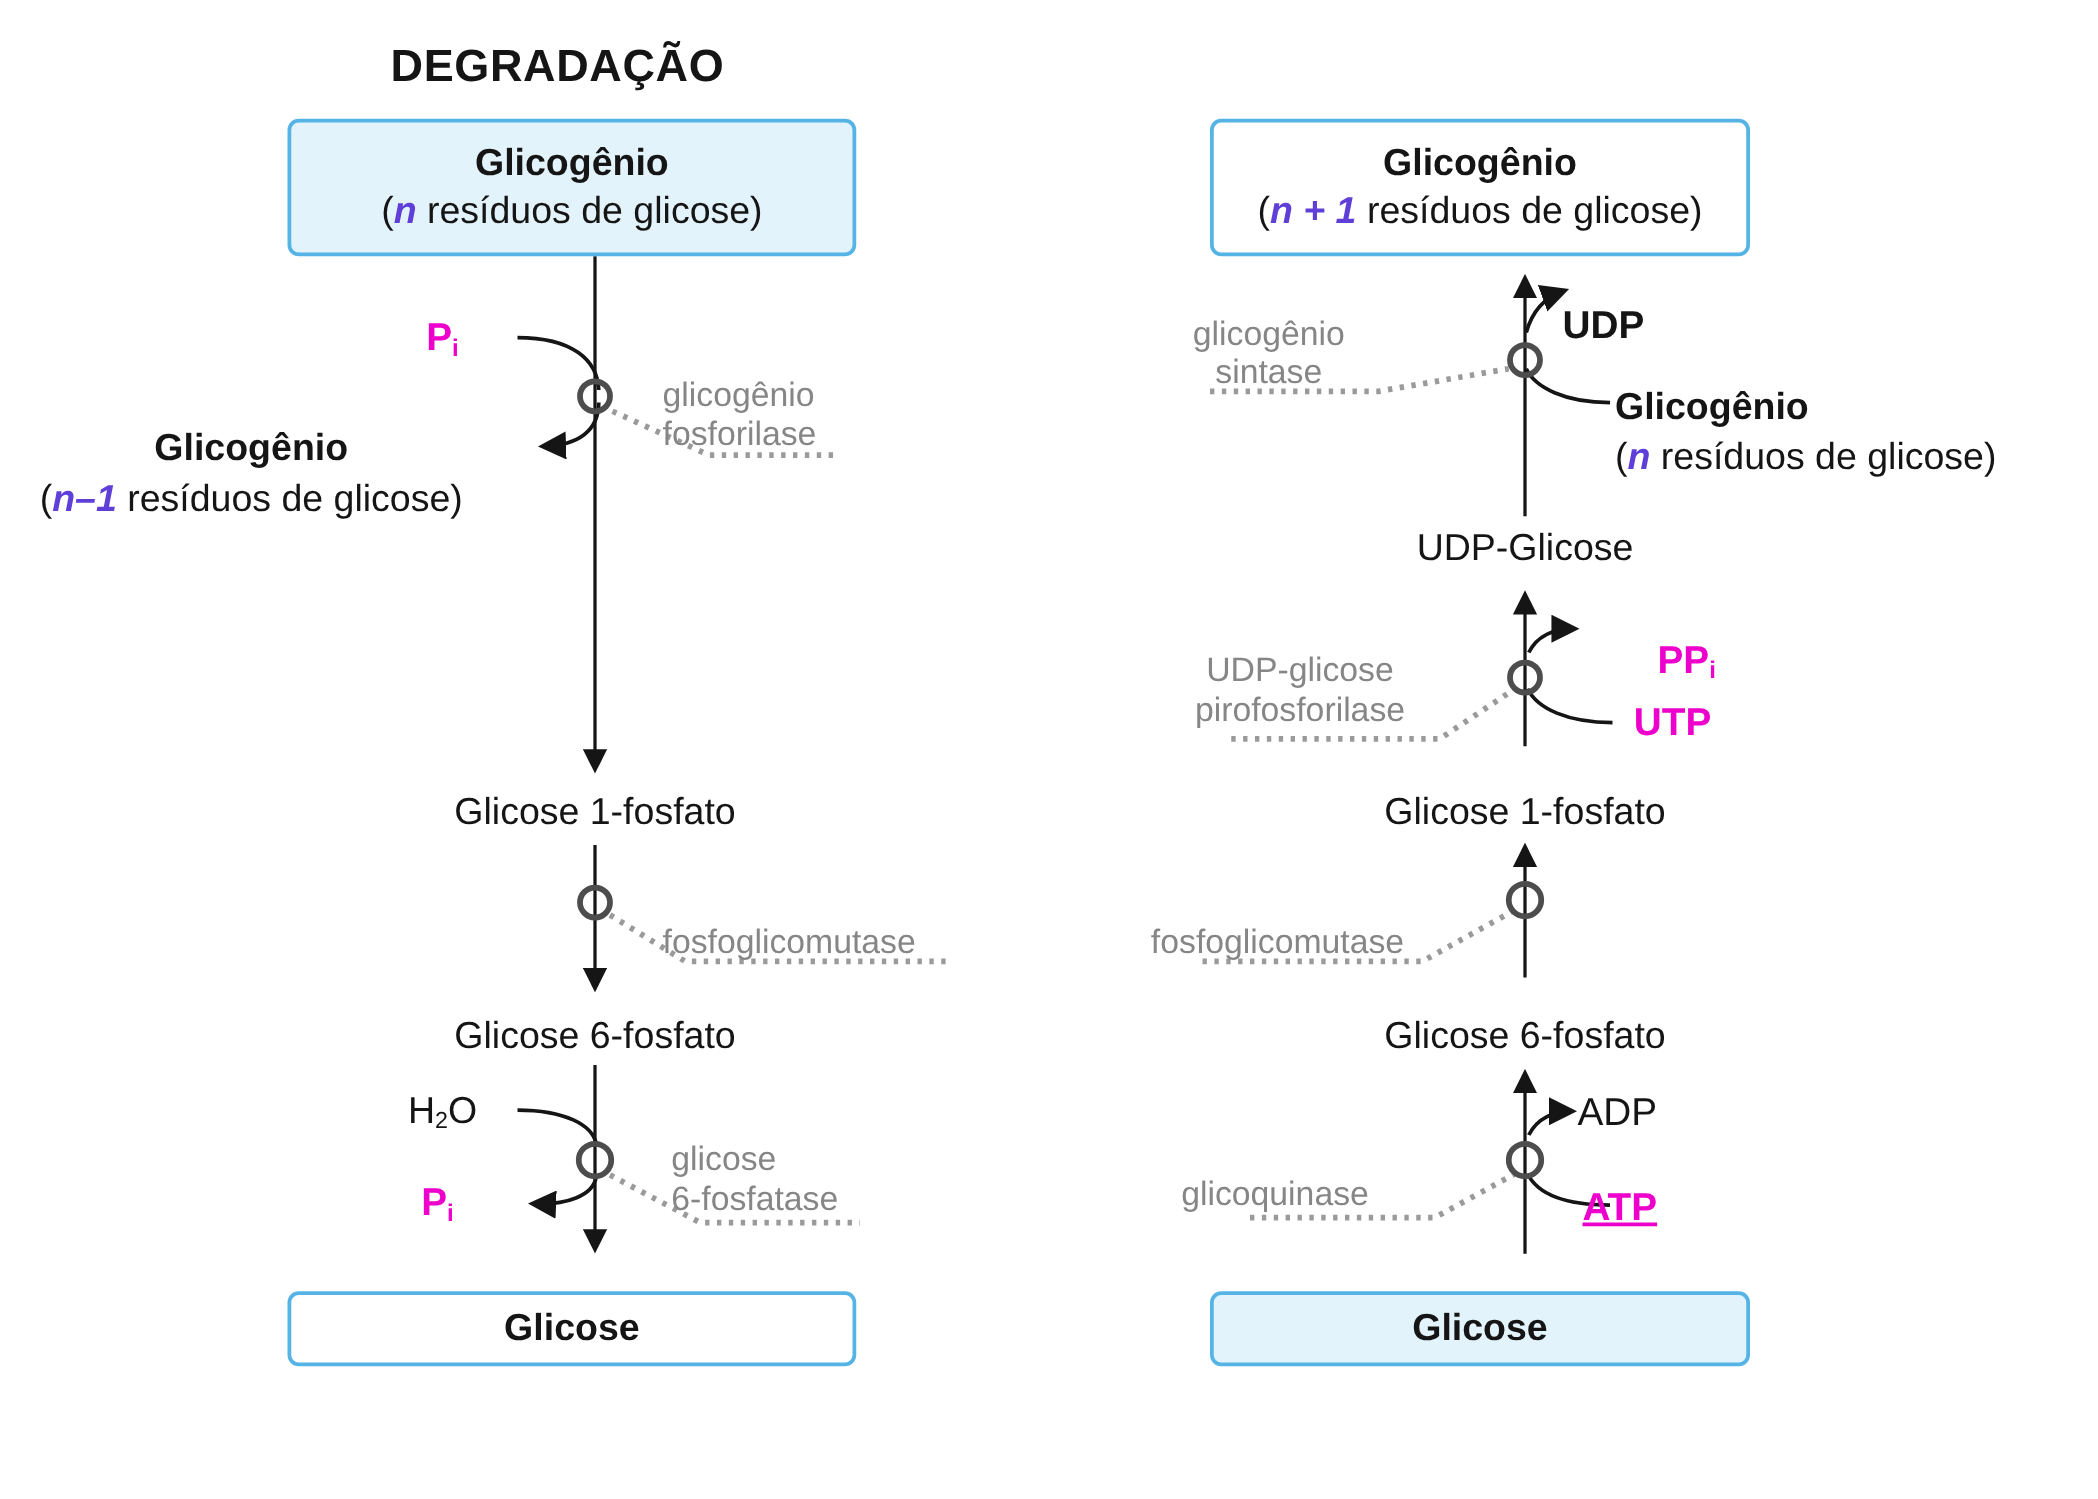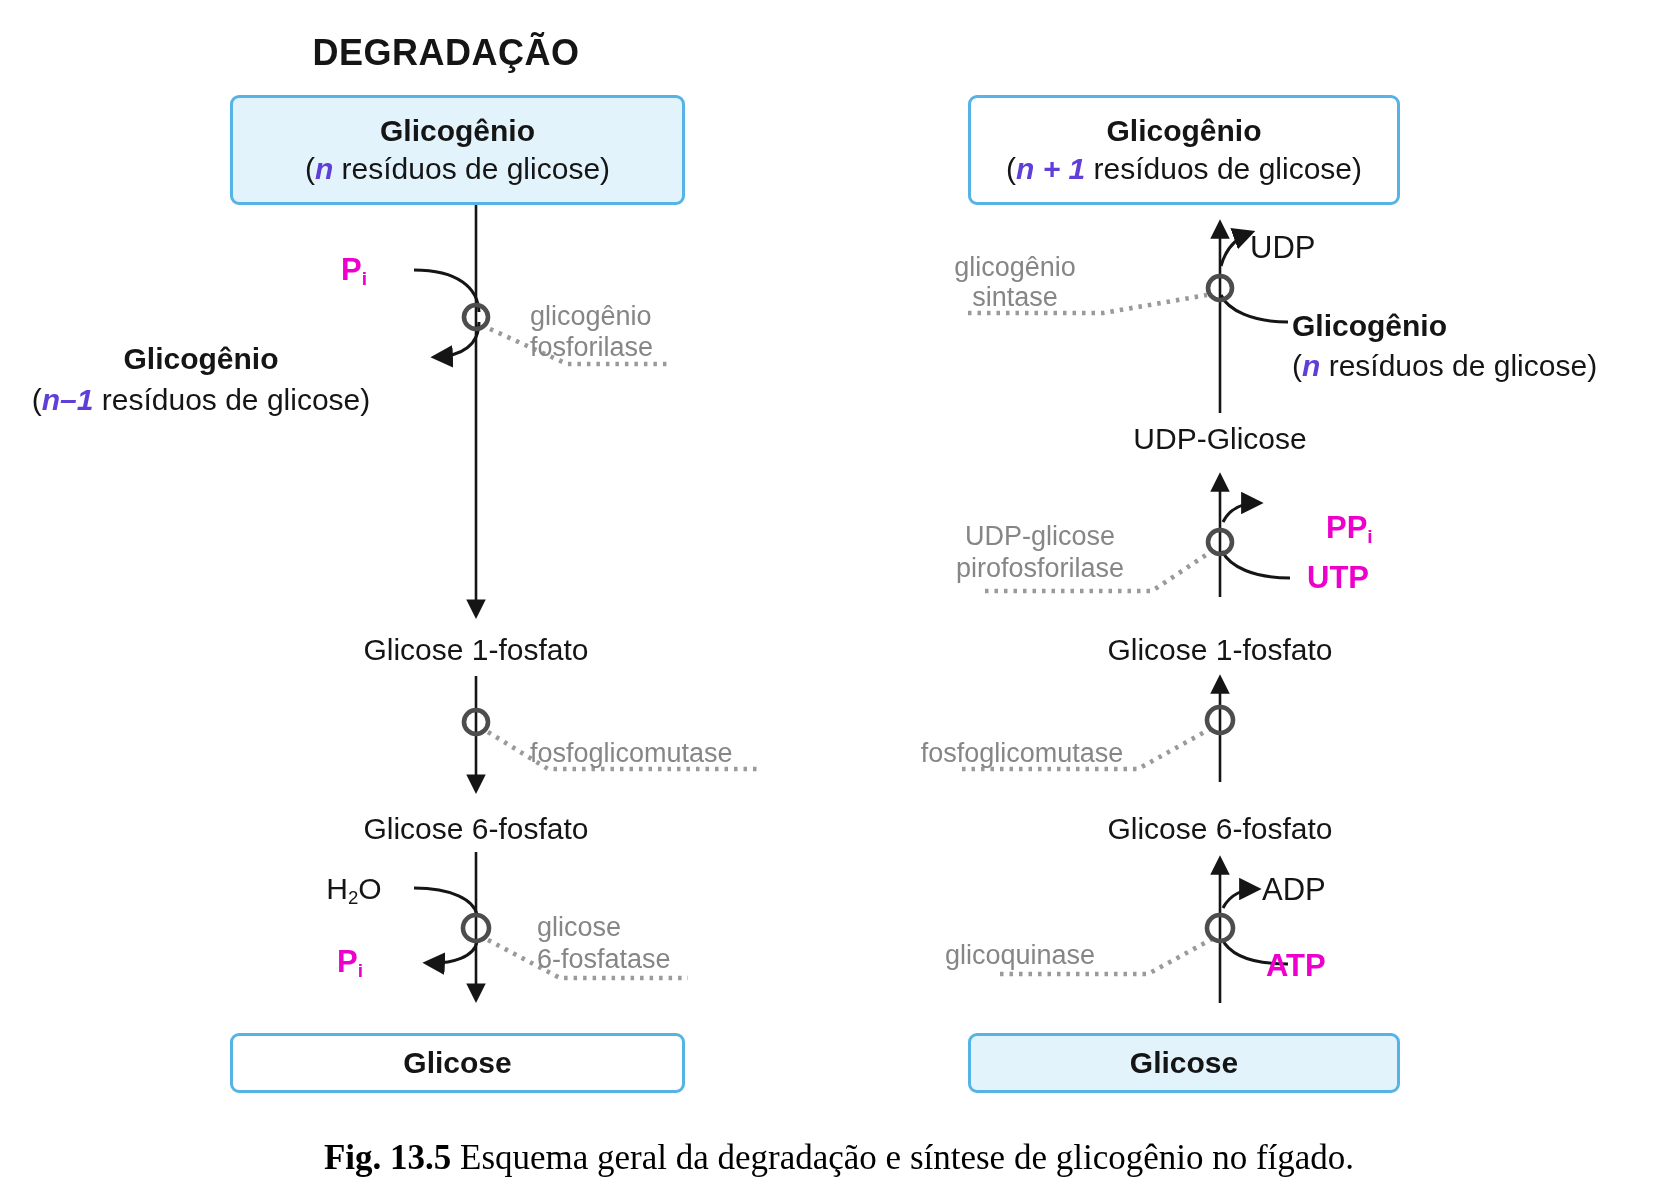--- a/index.html
+++ b/index.html
@@ -147,7 +147,7 @@
     <span class="bname">Glicose</span>
   </div>
 
-  <div class="lbl nuc" style="left:1250px;top:230px;">UDP</div>
+  <div class="lbl nuc" style="left:1250px;top:242px;font-weight:bold;">UDP</div>
 
   <div class="lbl metab" style="left:1292px;top:306px;line-height:40px;text-align:left;">
     <span class="bold">Glicogênio</span><br>

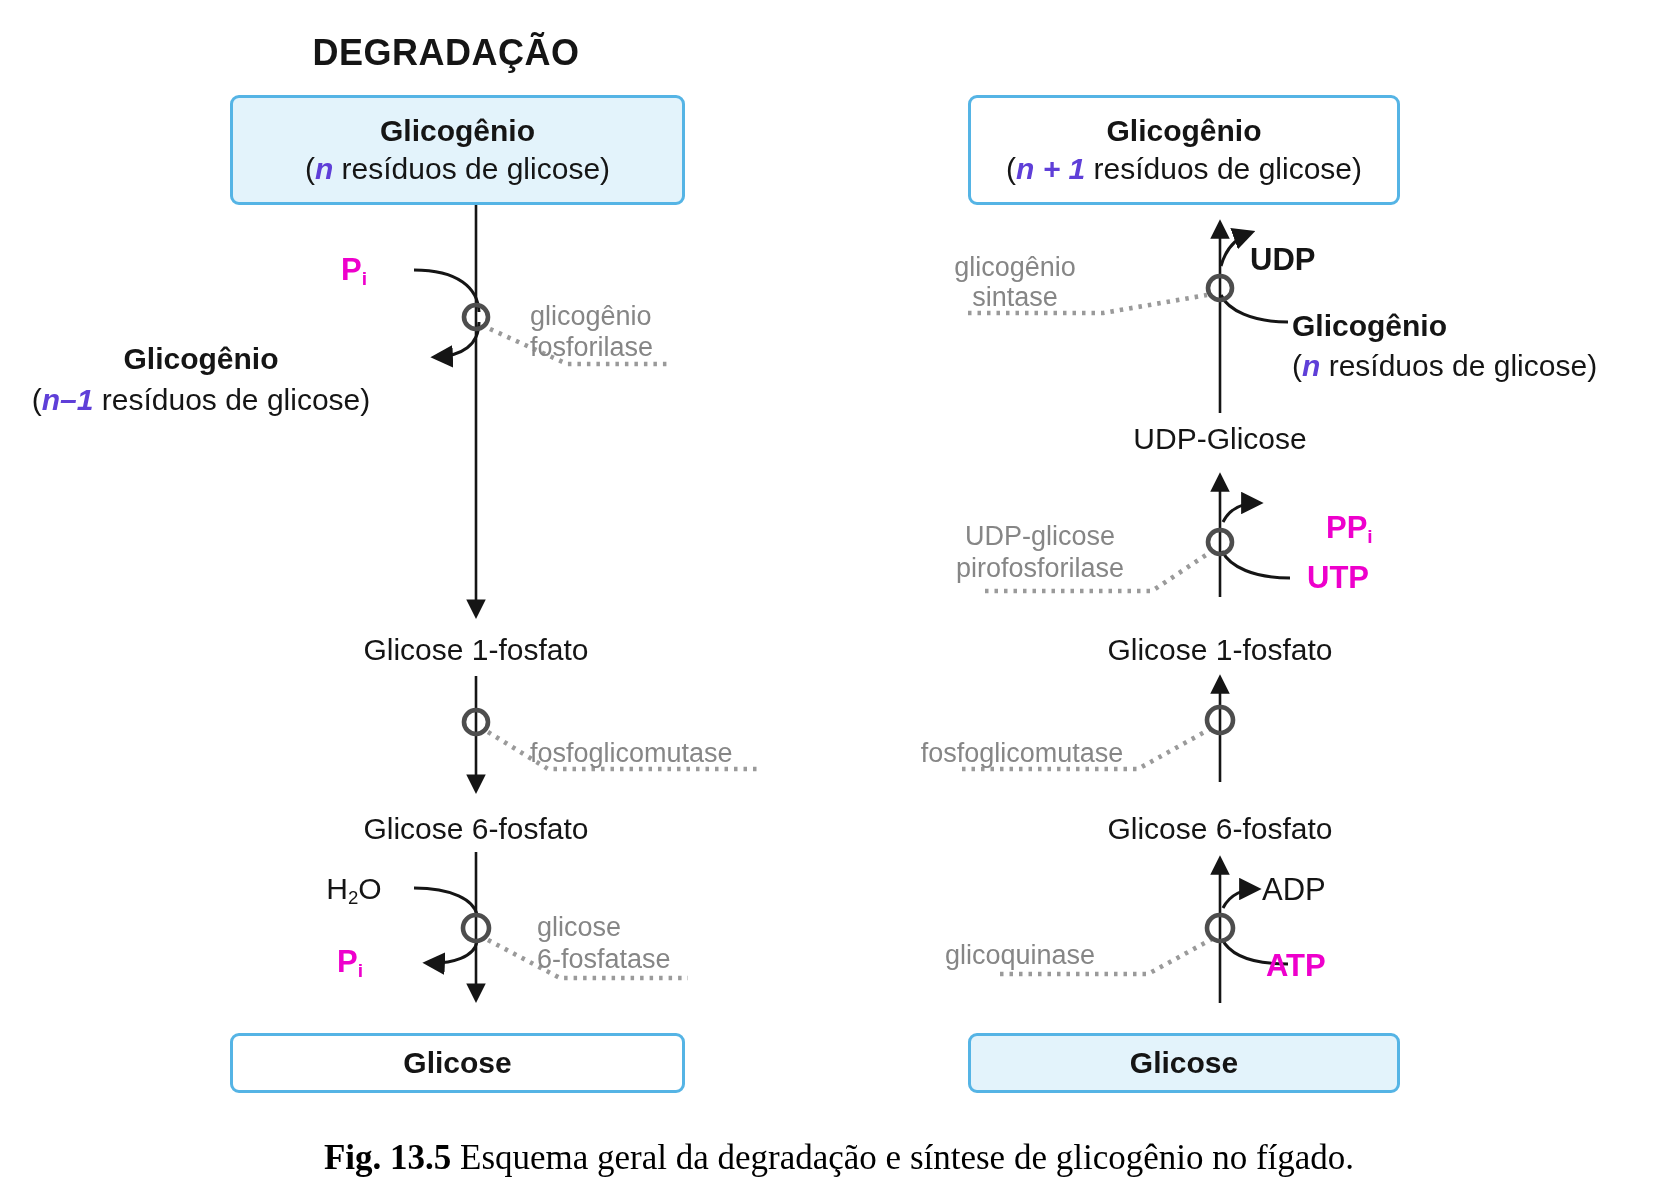--- a/index.html
+++ b/index.html
@@ -182,7 +182,7 @@
 
   <div class="lbl nuc" style="left:1262px;top:872px;">ADP</div>
 
-  <div class="lbl nuc mag" style="left:1266px;top:948px;">ATP</div>
+  <div class="lbl nuc mag" style="left:1266px;top:948px;text-decoration:underline;">ATP</div>
 
   <div class="lbl enz r" style="left:885px;top:940px;width:270px;">glicoquinase</div>
 

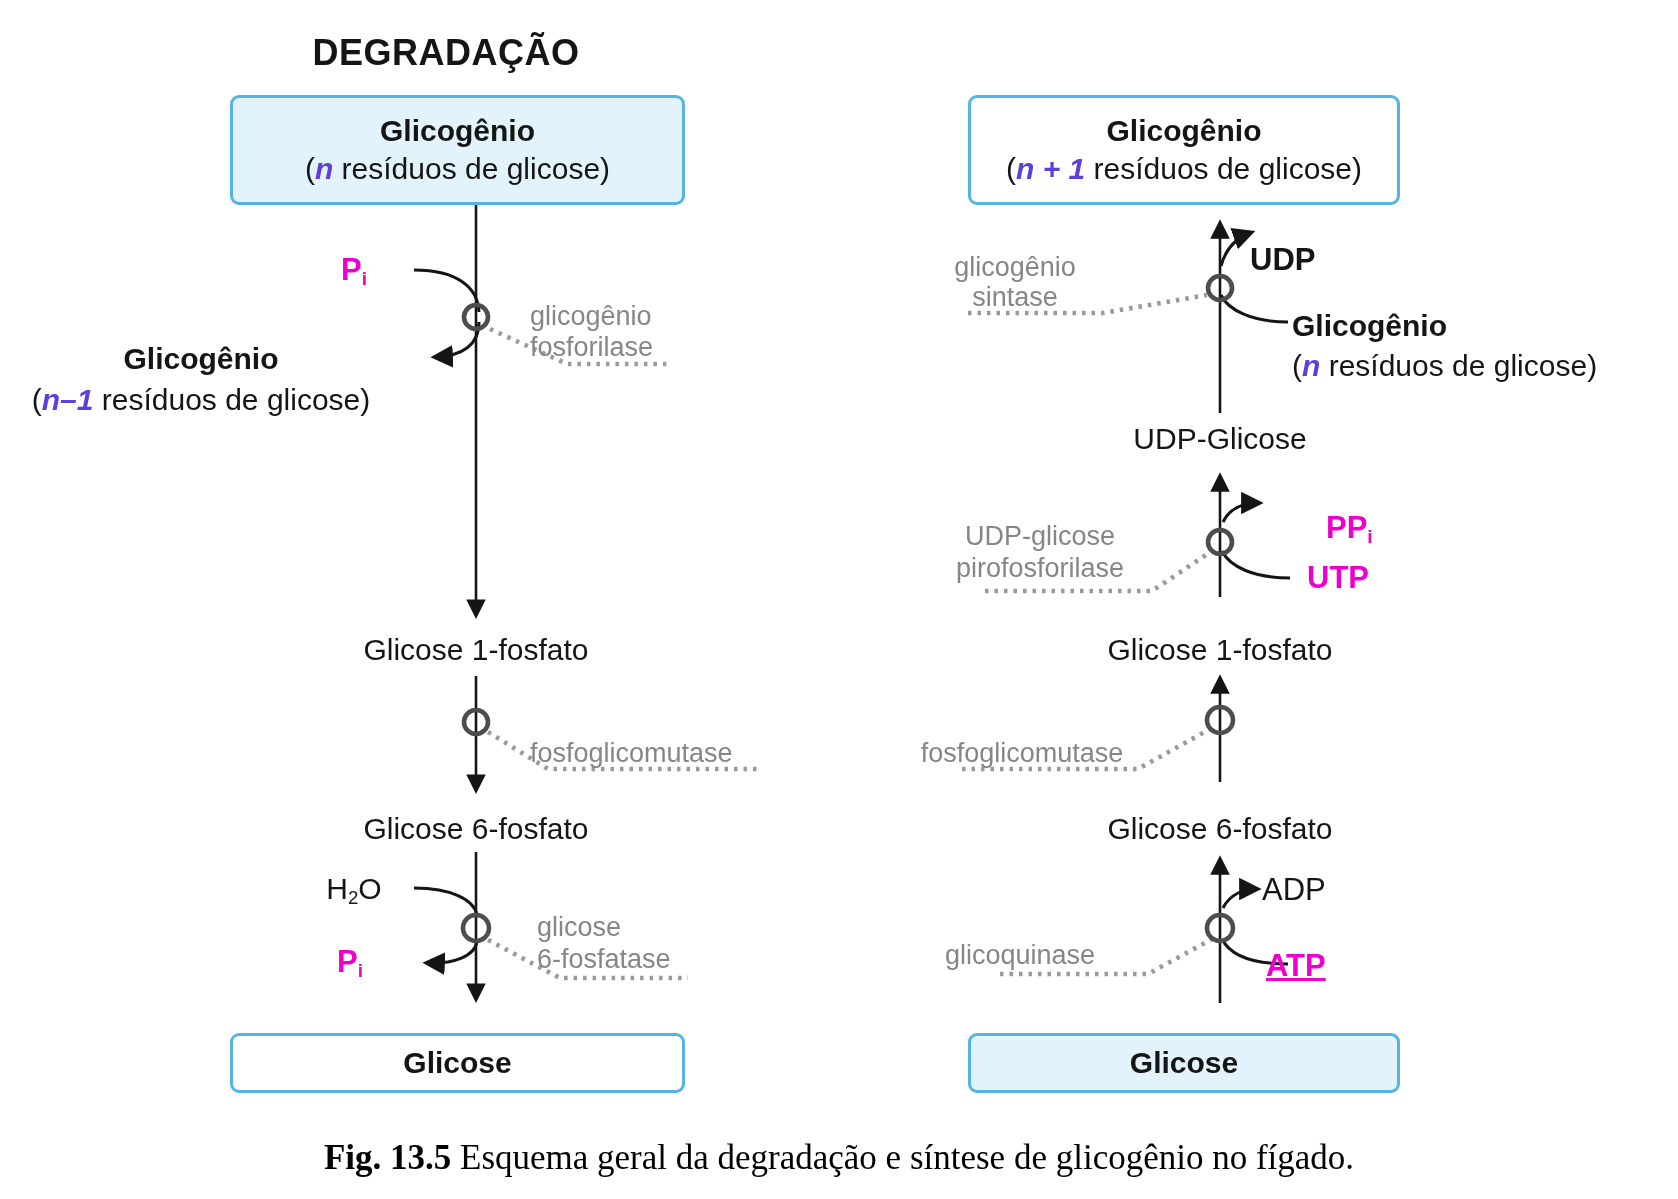--- a/index.html
+++ b/index.html
@@ -190,9 +190,6 @@
     <span class="bname">Glicose</span>
   </div>
 
-  <div class="caption">
-    <b>Fig. 13.5</b><span> Esquema geral da degradação e síntese de glicogênio no fígado.</span>
-  </div>
 
 </div>
 

